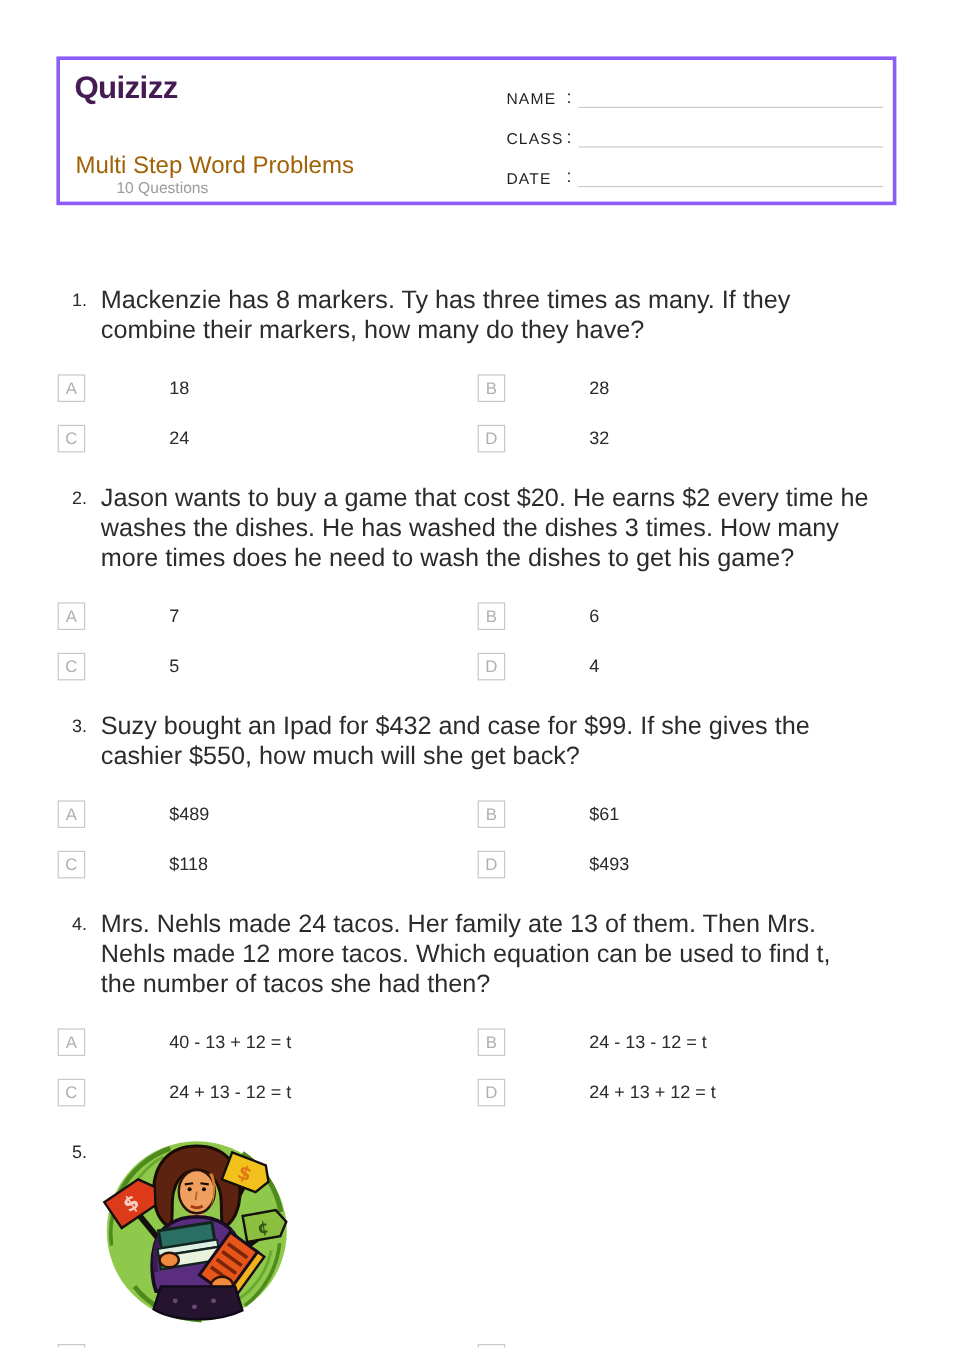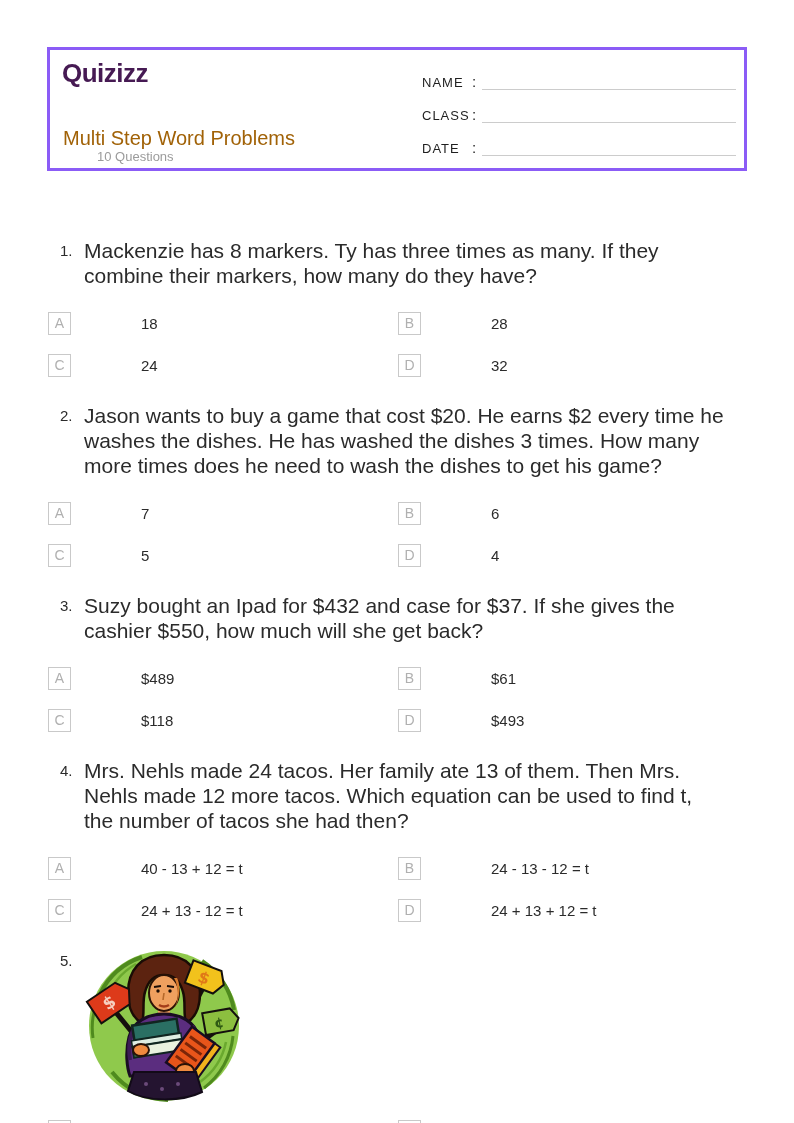--- a/index.html
+++ b/index.html
@@ -163,7 +163,7 @@
   <div class="question">
     <div class="q-head">
       <div class="q-num">3.</div>
-      <div class="q-text">Suzy bought an Ipad for $432 and case for $37. If she gives the cashier $550, how much will she get back?</div>
+      <div class="q-text">Suzy bought an Ipad for $432 and case for $99. If she gives the cashier $550, how much will she get back?</div>
     </div>
     <div class="options">
       <div class="option">

